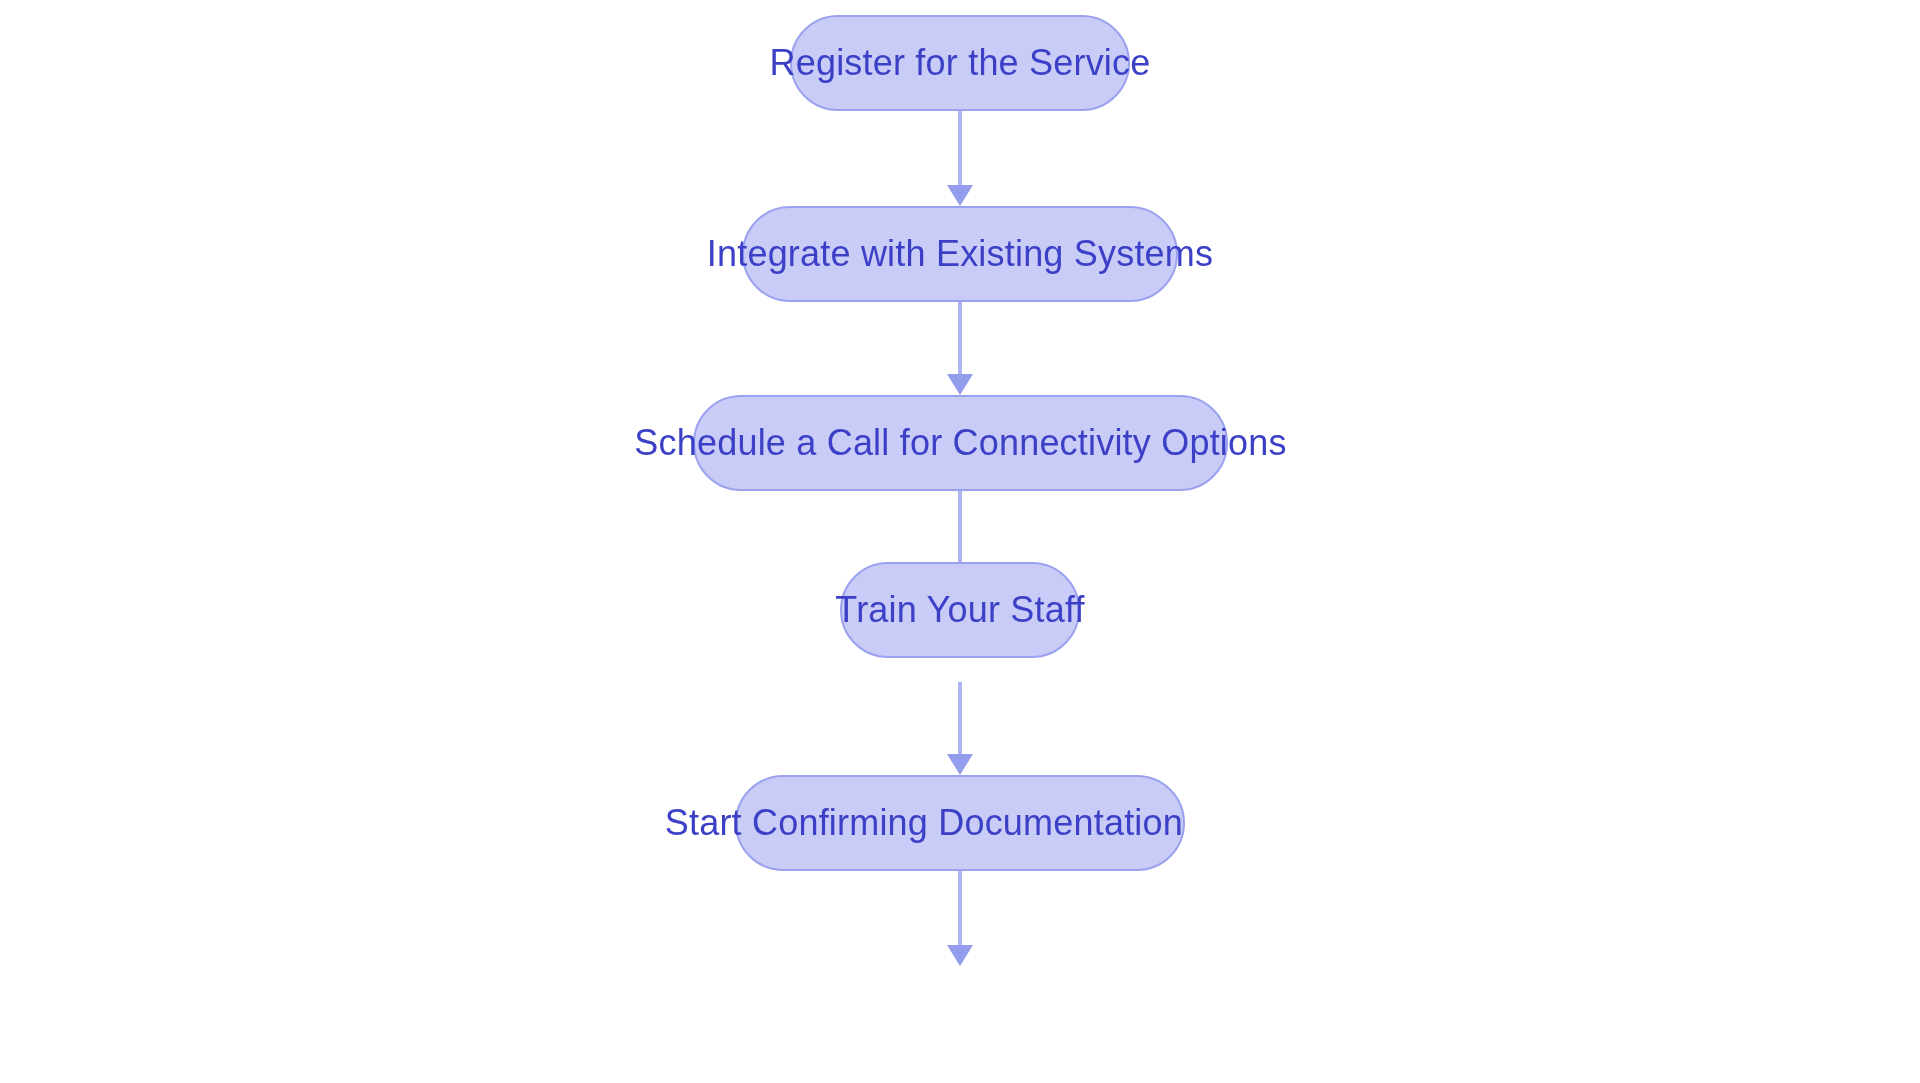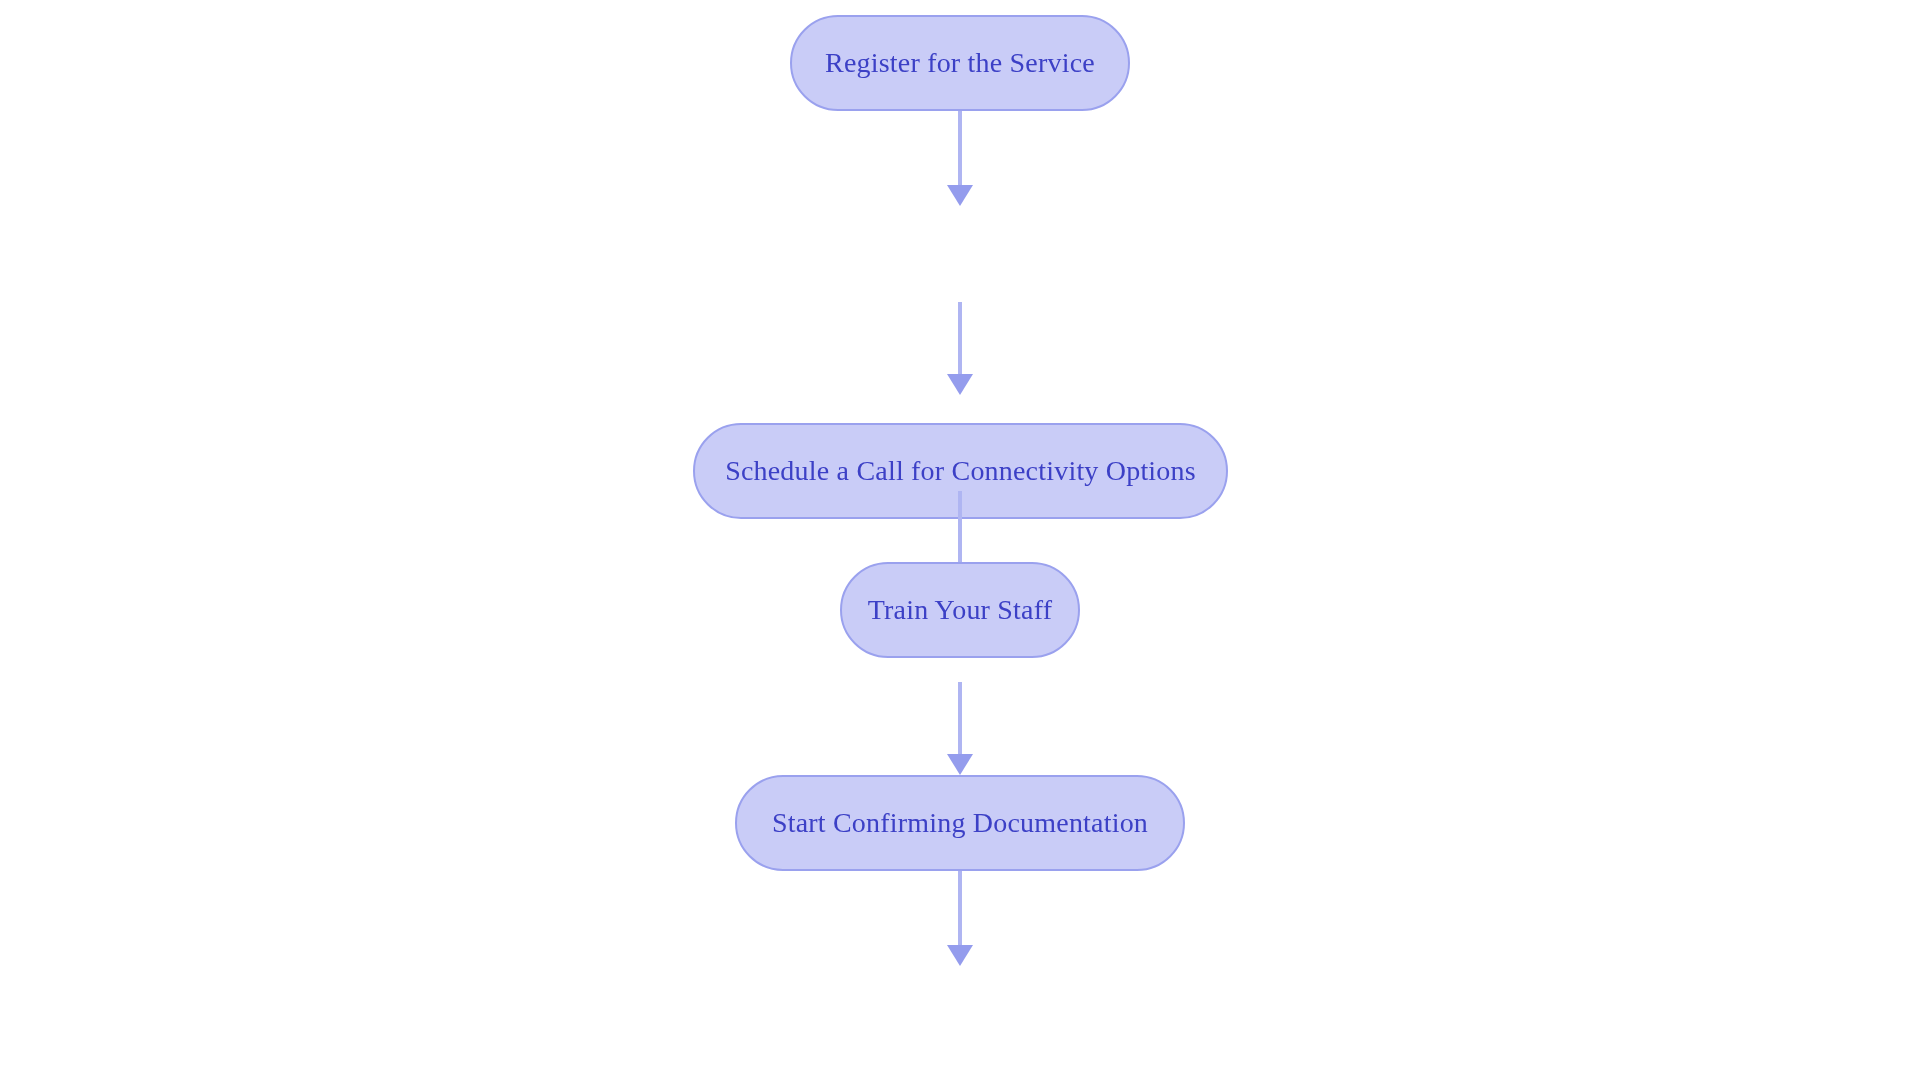--- a/index.html
+++ b/index.html
@@ -33,11 +33,10 @@
     justify-content: center;
   }
   .node span {
-    font-size: 28px;
+    font-size: 36px;
     color: var(--node-text);
     white-space: nowrap;
     letter-spacing: 0.2px;
-    font-family: Liberation Serif, serif;
   }
   .n1 { left: 790px; top: 15px;  width: 340px; }
   .n2 { left: 742px; top: 206px; width: 436px; }

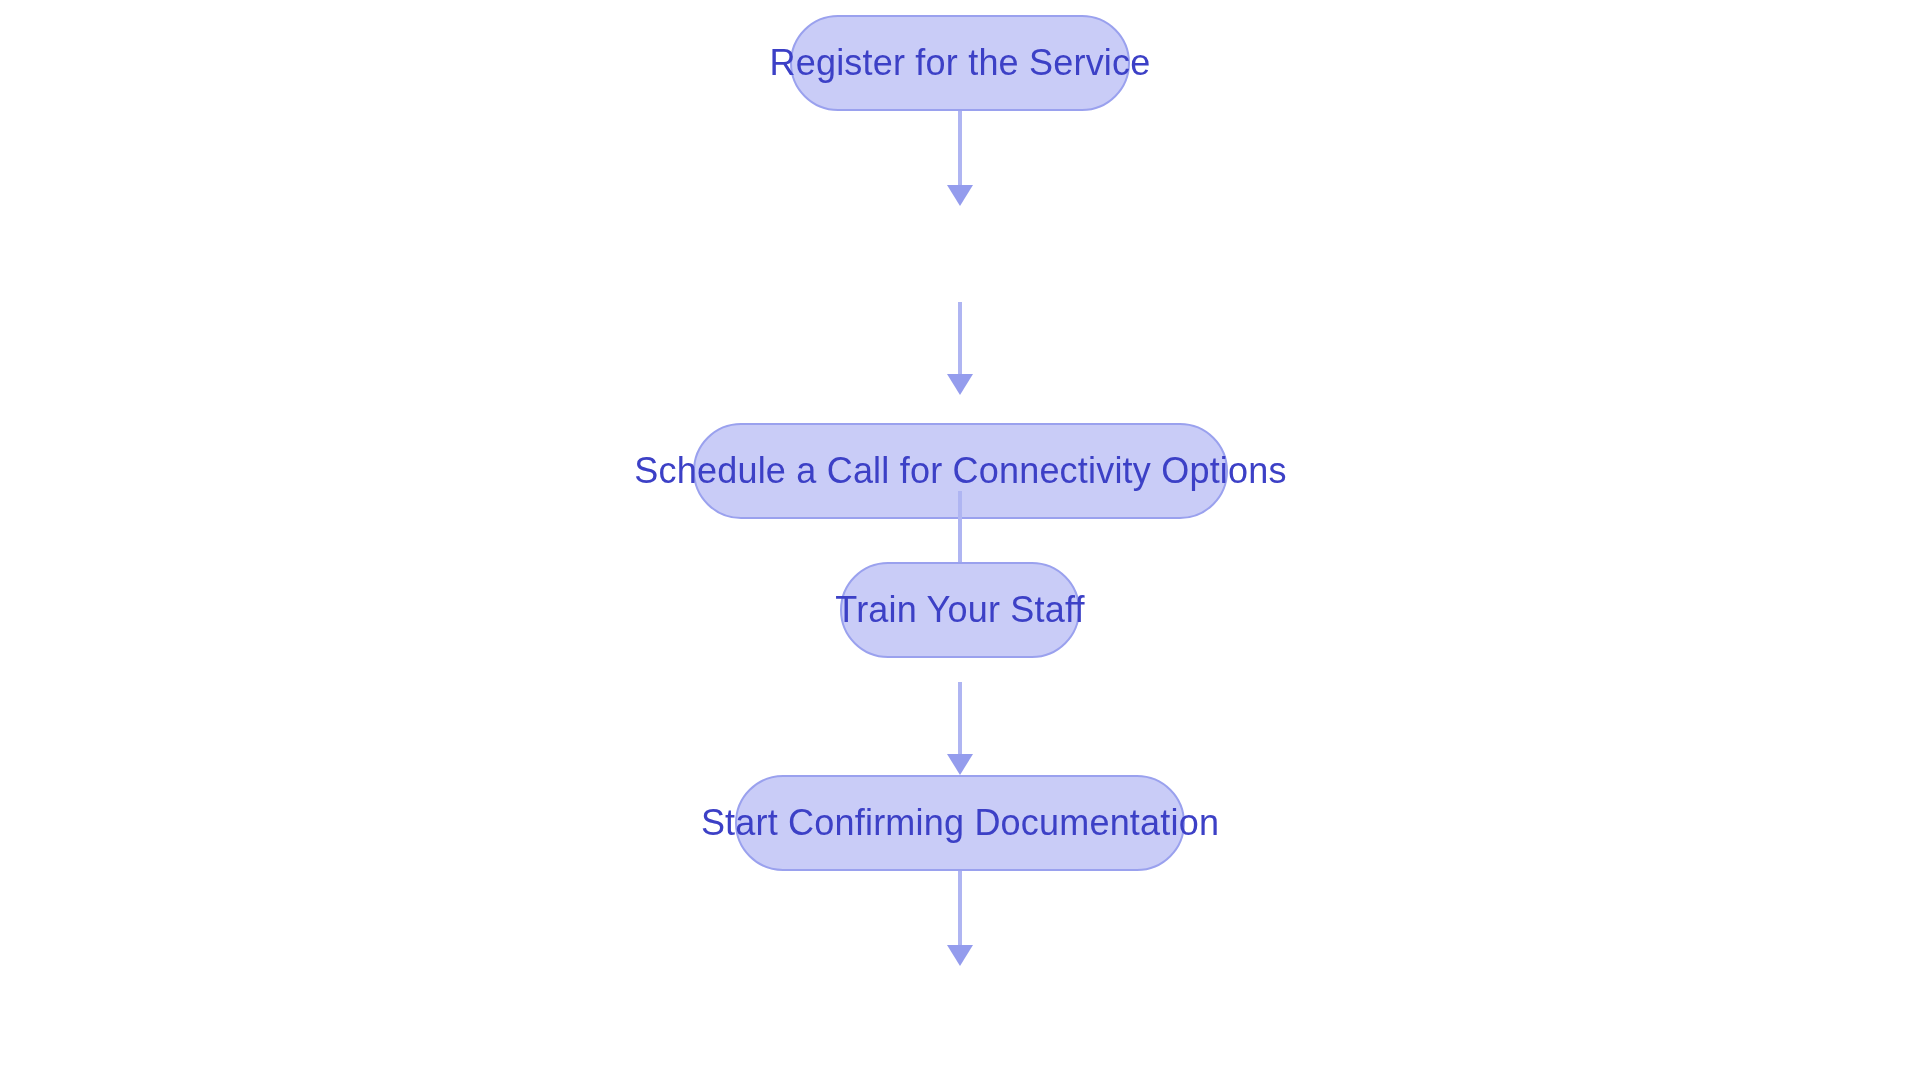--- a/index.html
+++ b/index.html
@@ -84,6 +84,9 @@
     <div class="head"></div>
   </div>
 
+  <div class="node n2">
+    <span>Integrate with Existing Systems</span>
+  </div>
 
   <div class="arrow a2">
     <div class="shaft"></div>

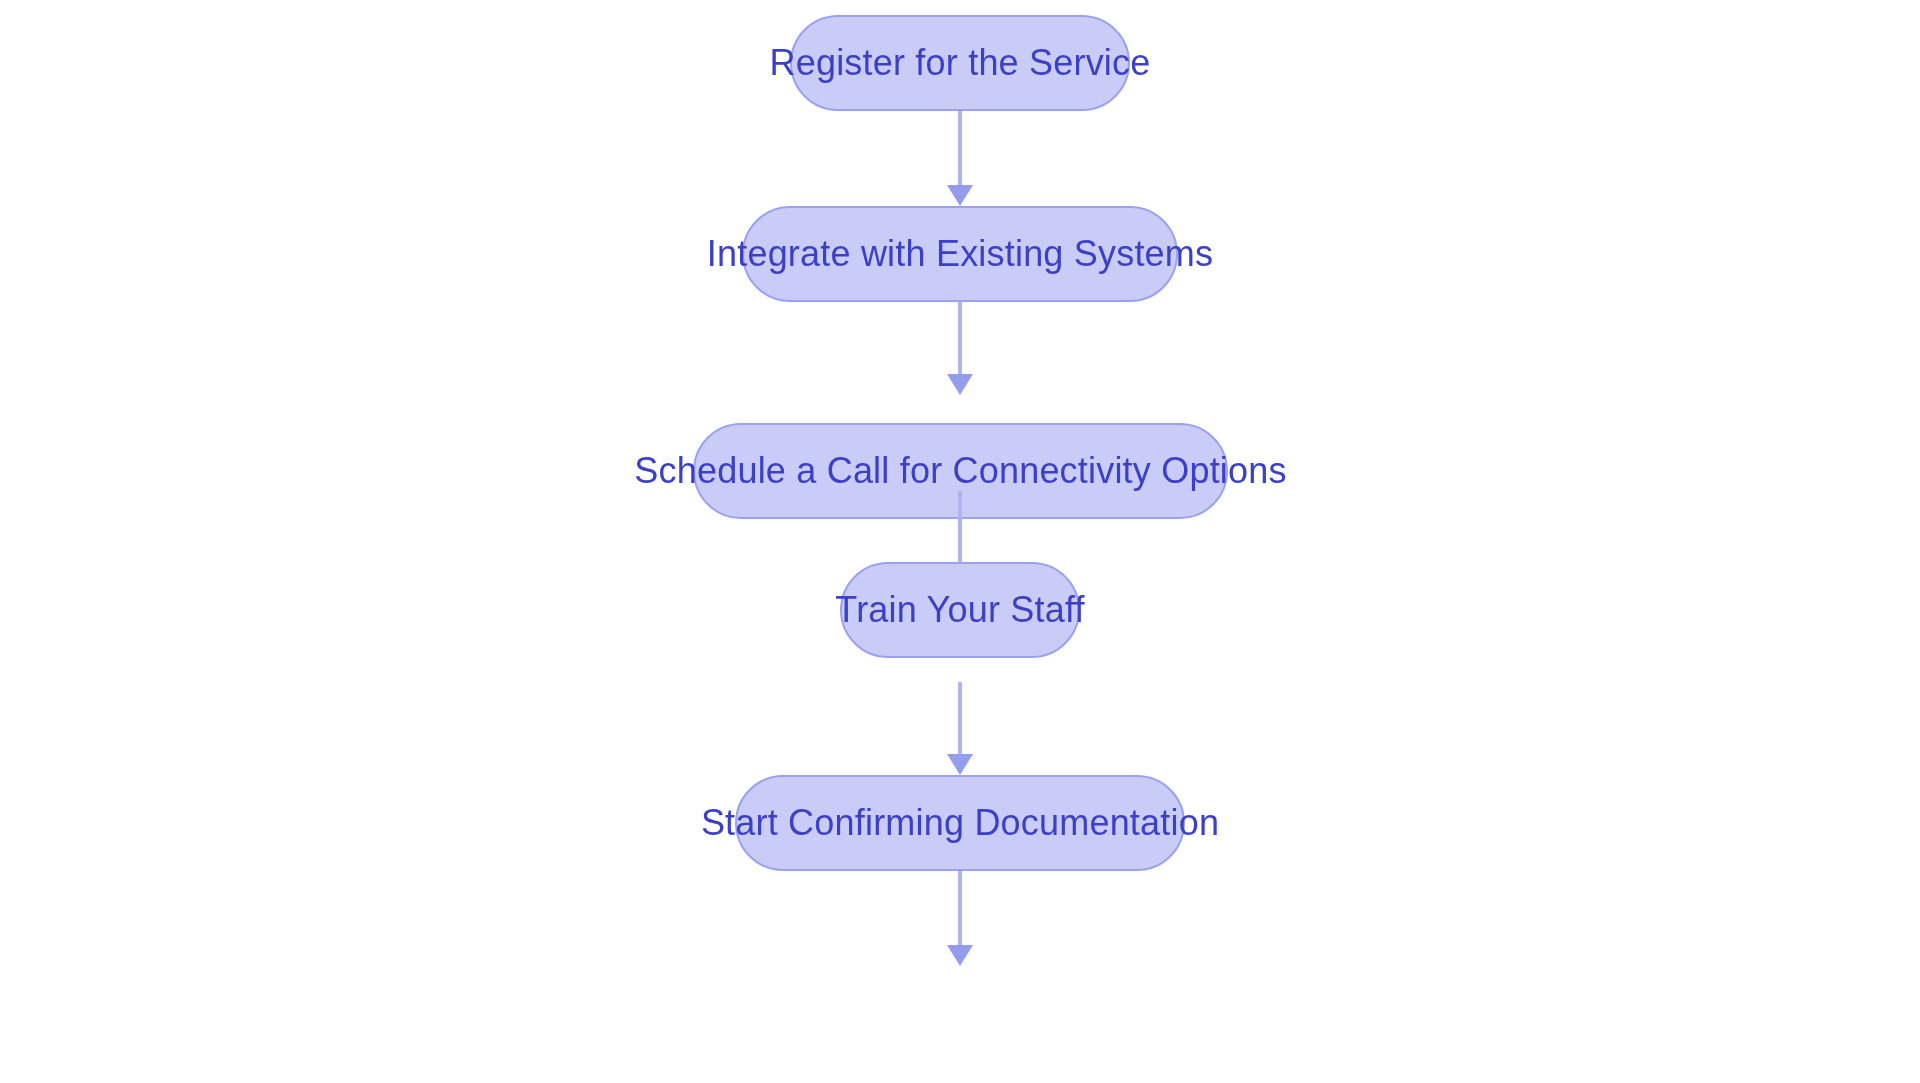--- a/index.html
+++ b/index.html
@@ -40,7 +40,7 @@
   }
   .n1 { left: 790px; top: 15px;  width: 340px; }
   .n2 { left: 742px; top: 206px; width: 436px; }
-  .n3 { left: 693px; top: 395px; width: 535px; margin-top: 28px; }
+  .n3 { left: 693px; top: 395px; width: 535px; }
   .n4 { left: 840px; top: 562px; width: 240px; }
   .n5 { left: 735px; top: 775px; width: 450px; }
   .n6 { left: 804px; top: 966px; width: 312px; }

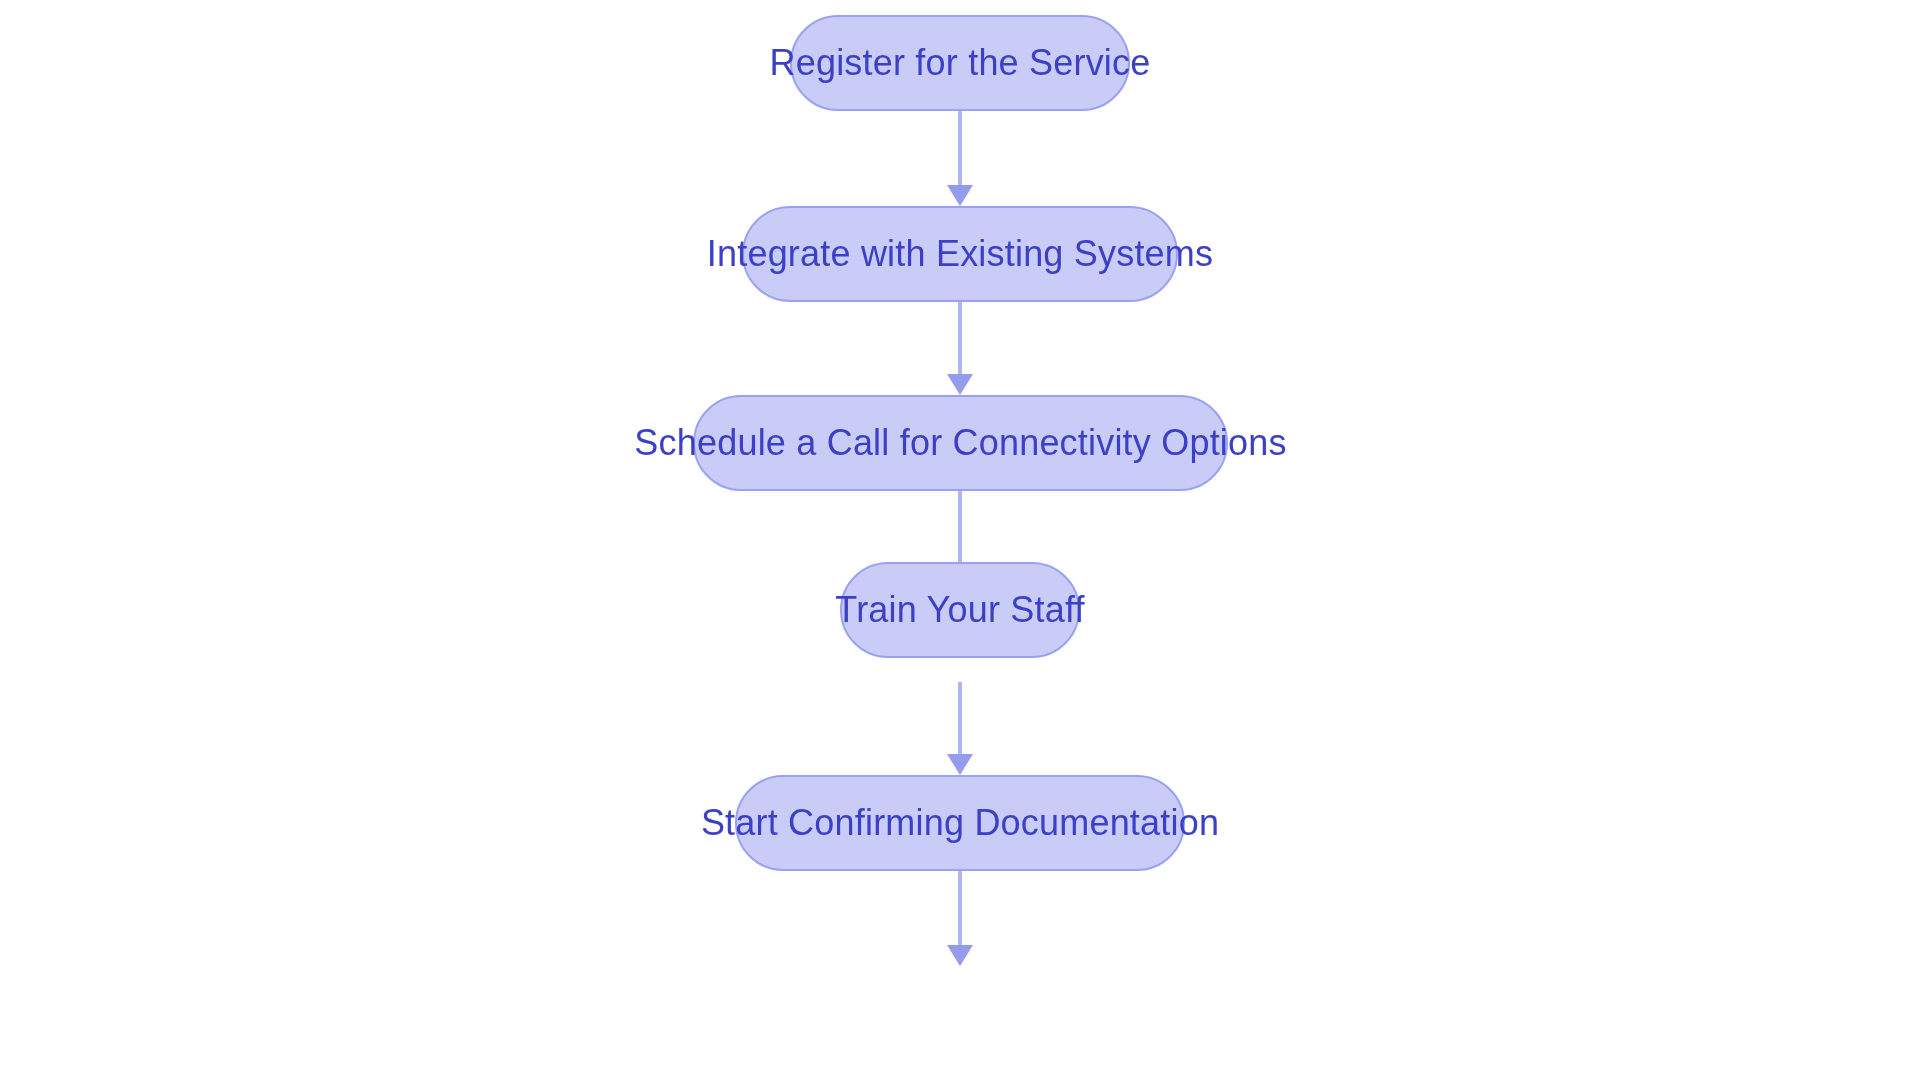--- a/index.html
+++ b/index.html
@@ -42,7 +42,7 @@
   .n2 { left: 742px; top: 206px; width: 436px; }
   .n3 { left: 693px; top: 395px; width: 535px; }
   .n4 { left: 840px; top: 562px; width: 240px; }
-  .n5 { left: 735px; top: 775px; width: 450px; }
+  .n5 { left: 735px; top: 775px; width: 450px; justify-content: flex-end; }
   .n6 { left: 804px; top: 966px; width: 312px; }
 
   .arrow {

